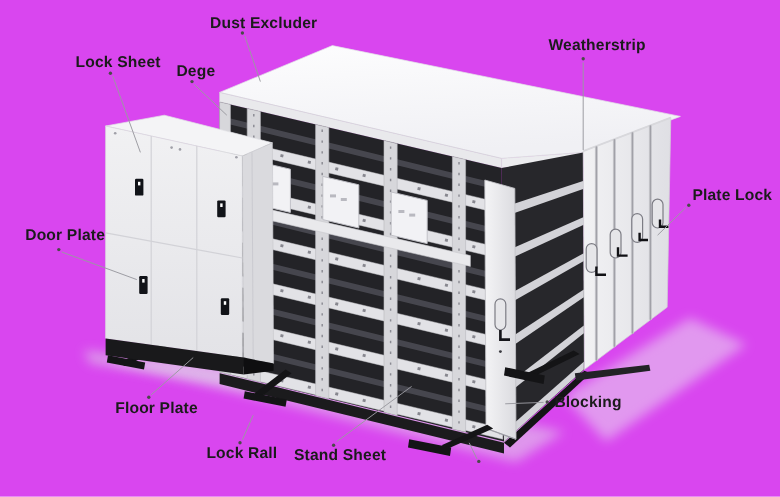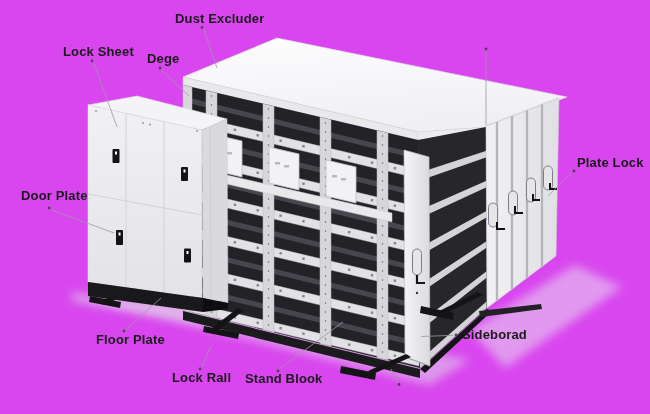--- a/index.html
+++ b/index.html
@@ -257,6 +257,7 @@
   <div class="part-label" style="left:175px;top:12px">Dust Excluder</div>
   <div class="part-label" style="left:63px;top:45px">Lock Sheet</div>
   <div class="part-label" style="left:147px;top:52px">Dege</div>
+  <div class="part-label" style="left:457px;top:31px">Weatherstrip</div>
   <div class="part-label" style="left:577px;top:156px">Plate Lock</div>
   <div class="part-label" style="left:21px;top:189px">Door Plate</div>
   <div class="part-label" style="left:96px;top:333px">Floor Plate</div>

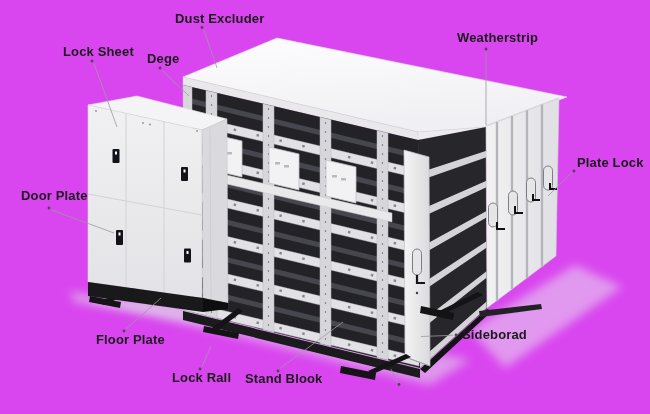--- a/index.html
+++ b/index.html
@@ -263,7 +263,7 @@
   <div class="part-label" style="left:96px;top:333px">Floor Plate</div>
   <div class="part-label" style="left:172px;top:371px">Lock Rall</div>
   <div class="part-label" style="left:245px;top:372px">Stand Blook</div>
-  <div class="part-label" style="left:462px;top:328px">Sideborad</div>
+  <div class="part-label" style="left:462px;top:328px">Blocking</div>
 </div>
 
 </body></html>

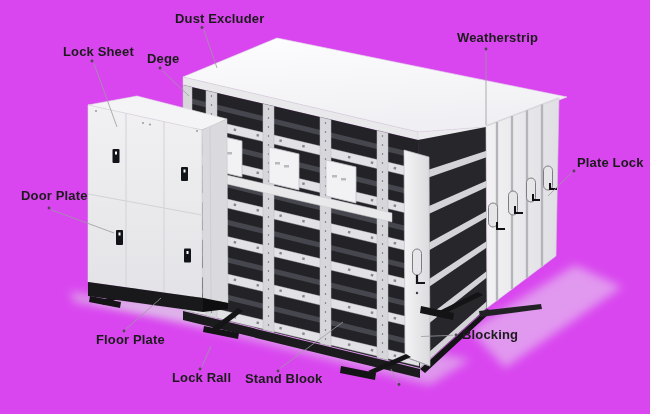--- a/index.html
+++ b/index.html
@@ -262,7 +262,7 @@
   <div class="part-label" style="left:21px;top:189px">Door Plate</div>
   <div class="part-label" style="left:96px;top:333px">Floor Plate</div>
   <div class="part-label" style="left:172px;top:371px">Lock Rall</div>
-  <div class="part-label" style="left:245px;top:372px">Stand Blook</div>
+  <div class="part-label" style="left:245px;top:372px">Stand Sheet</div>
   <div class="part-label" style="left:462px;top:328px">Blocking</div>
 </div>
 

